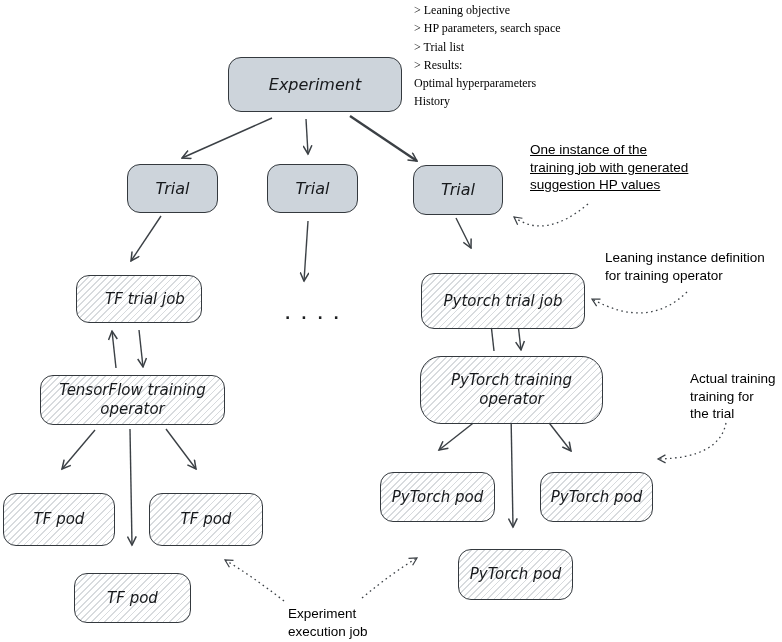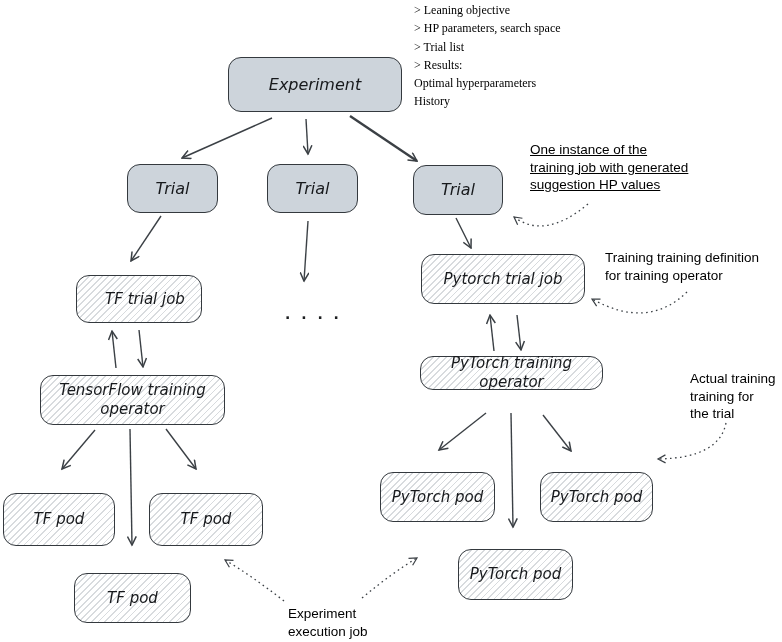--- a/index.html
+++ b/index.html
@@ -120,7 +120,7 @@
   </div>
 
   <div class="note" style="left:605px;top:249px;width:177px;">
-    <div>Training training definition</div>
+    <div>Leaning instance definition</div>
     <div>for training operator</div>
   </div>
 

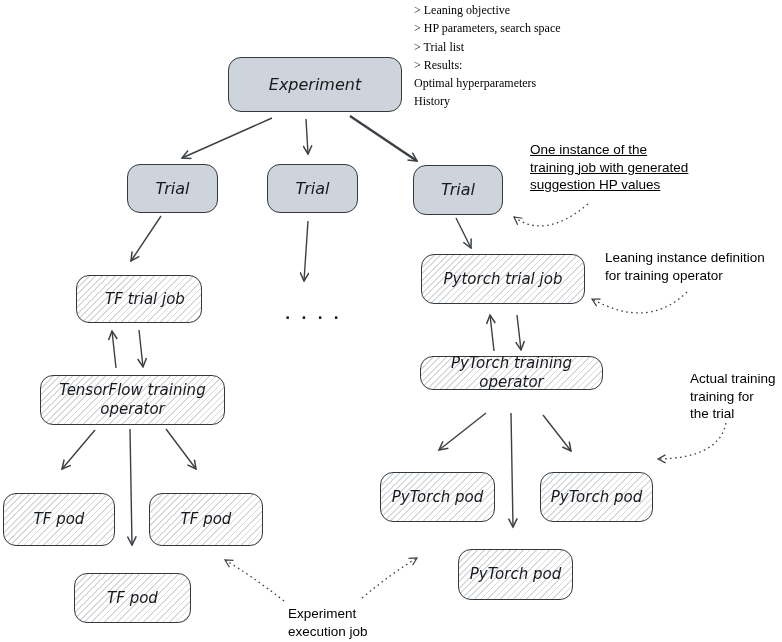--- a/index.html
+++ b/index.html
@@ -74,7 +74,7 @@
   <div class="node hatch" style="left:76px;top:275px;width:126px;height:48px;padding-left:16px;">
       <span>TF trial job</span>
     </div>
-  <div class="node hatch" style="left:421px;top:254px;width:164px;height:50px;">
+  <div class="node hatch" style="left:421px;top:273px;width:164px;height:56px;">
       <span>Pytorch trial job</span>
     </div>
   <div class="node hatch" style="left:40px;top:375px;width:185px;height:50px;">

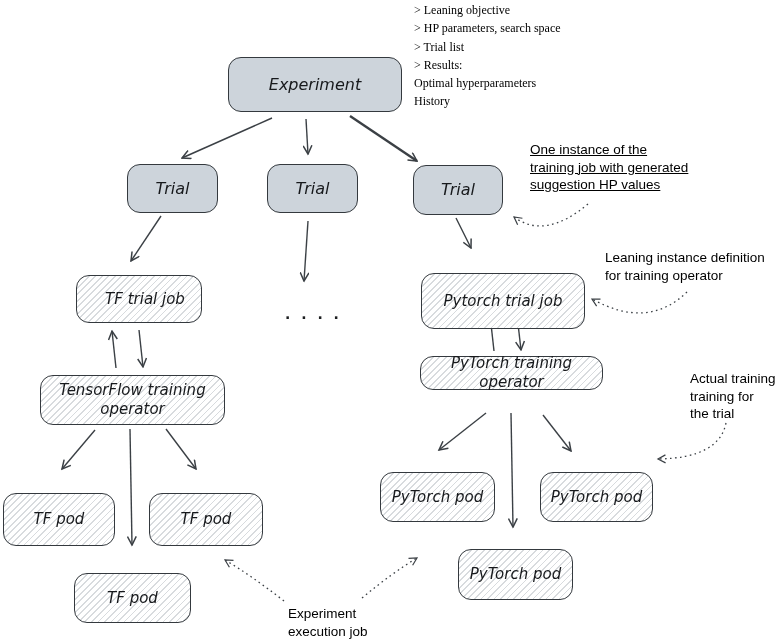--- a/index.html
+++ b/index.html
@@ -80,7 +80,7 @@
   <div class="node hatch" style="left:40px;top:375px;width:185px;height:50px;">
       <span>TensorFlow training operator</span>
     </div>
-  <div class="node hatch" style="left:420px;top:356px;width:183px;height:34px;">
+  <div class="node hatch" style="left:420px;top:356px;width:183px;height:68px;border-radius:21px;">
       <span>PyTorch training operator</span>
     </div>
   <div class="node hatch" style="left:3px;top:493px;width:112px;height:53px;">

